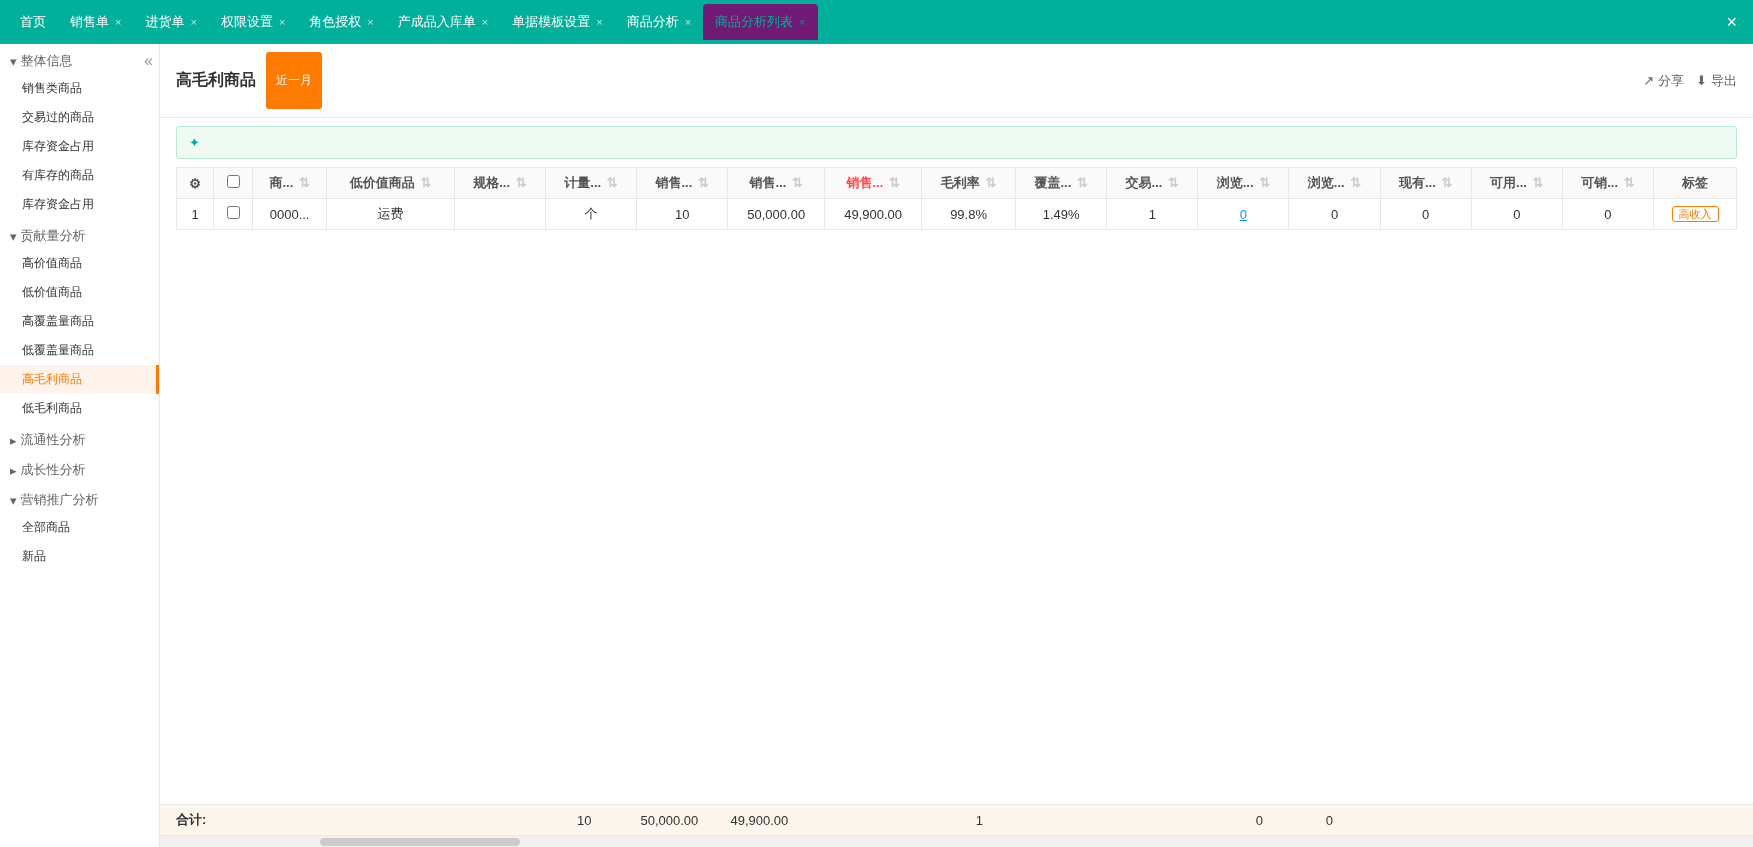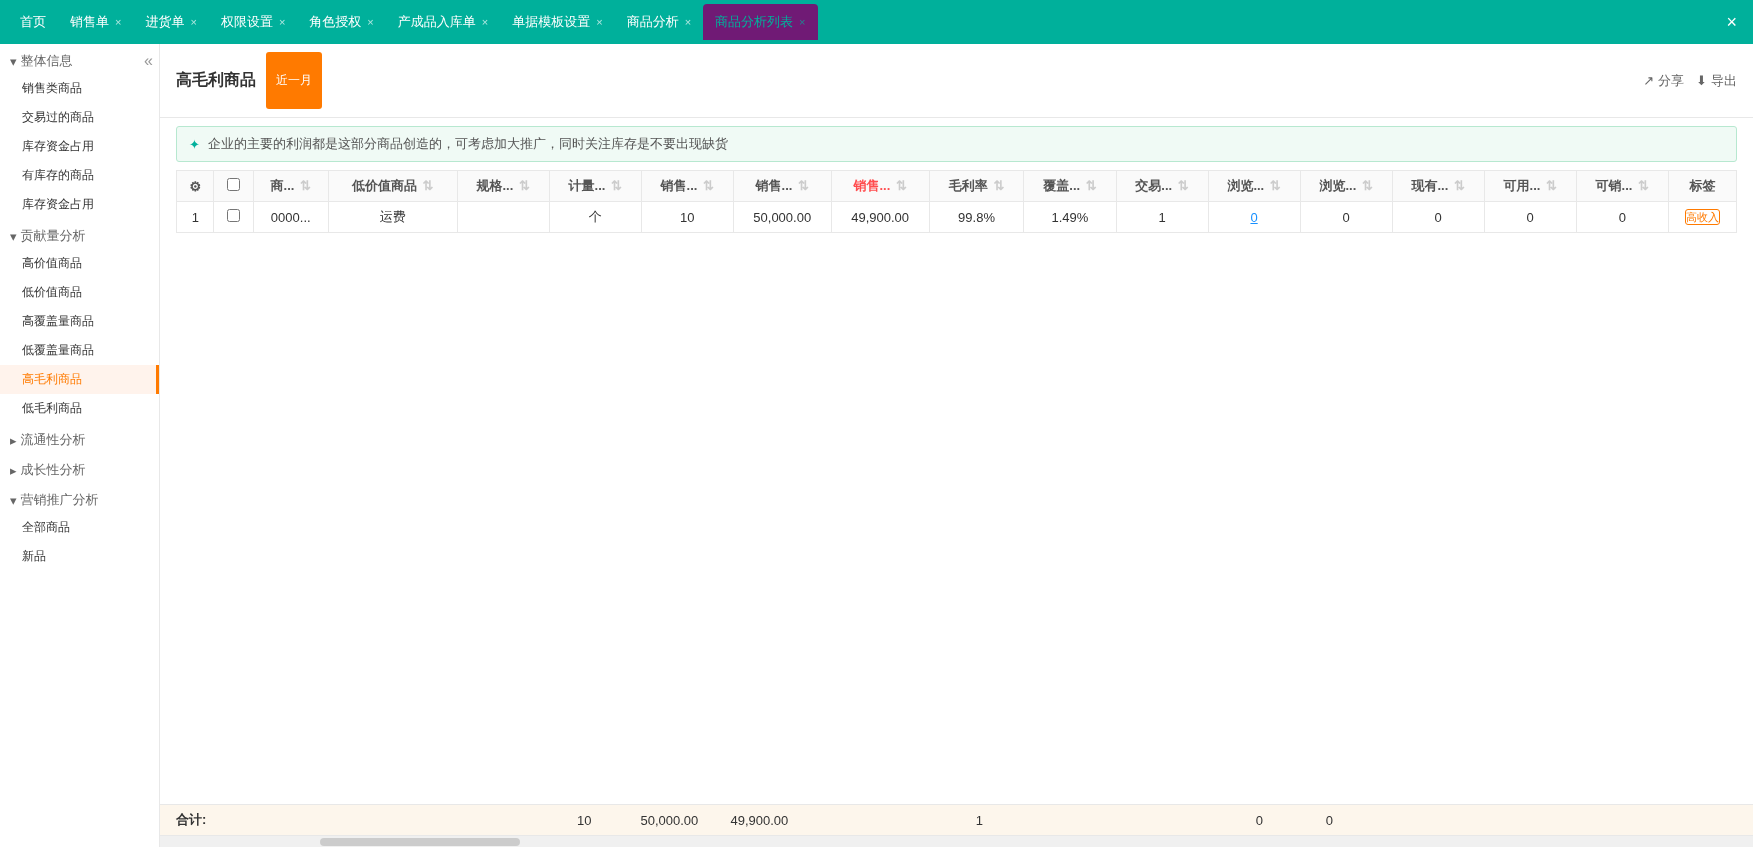--- a/index.html
+++ b/index.html
@@ -354,7 +354,6 @@
 
       <div class="info-bar">
         <span class="info-icon">✦</span>
-        <span>企业的主要的利润都是这部分商品创造的，可考虑加大推广，同时关注库存是不要出现缺货</span>
       </div>
 
       <div class="table-container">

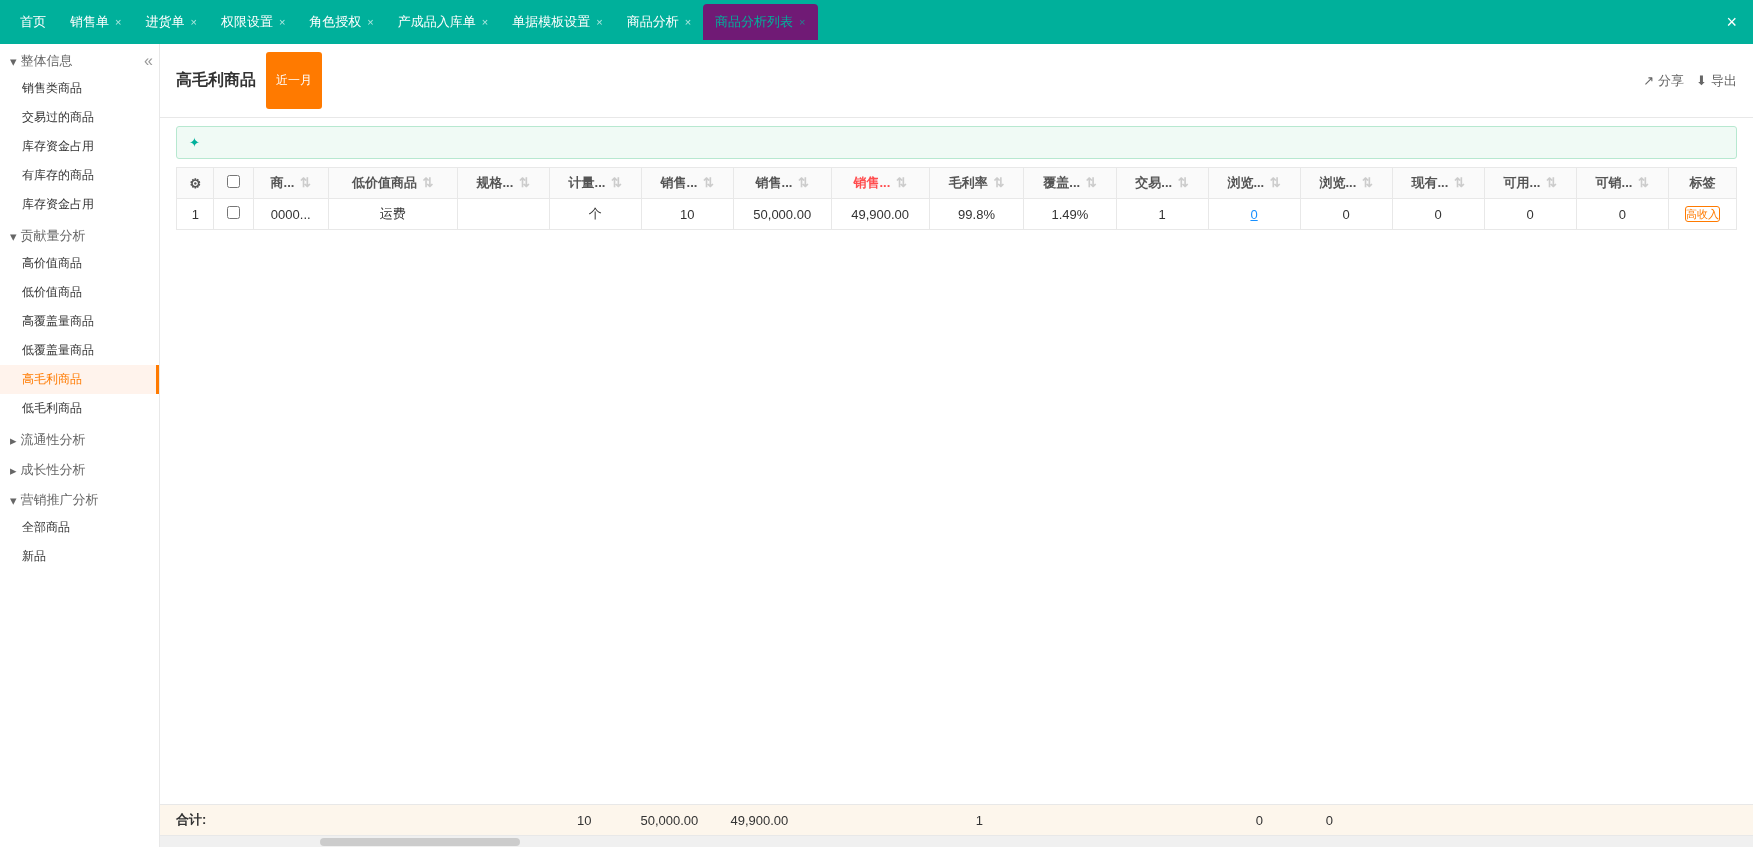--- a/index.html
+++ b/index.html
@@ -202,7 +202,7 @@
       color: #ff7a00;
       border: 1px solid #ff7a00;
       border-radius: 3px;
-      padding: 1px 0;
+      padding: 1px 6px;
       font-size: 11px;
     }
     .link-blue { color: #1890ff; text-decoration: underline; cursor: pointer; }

